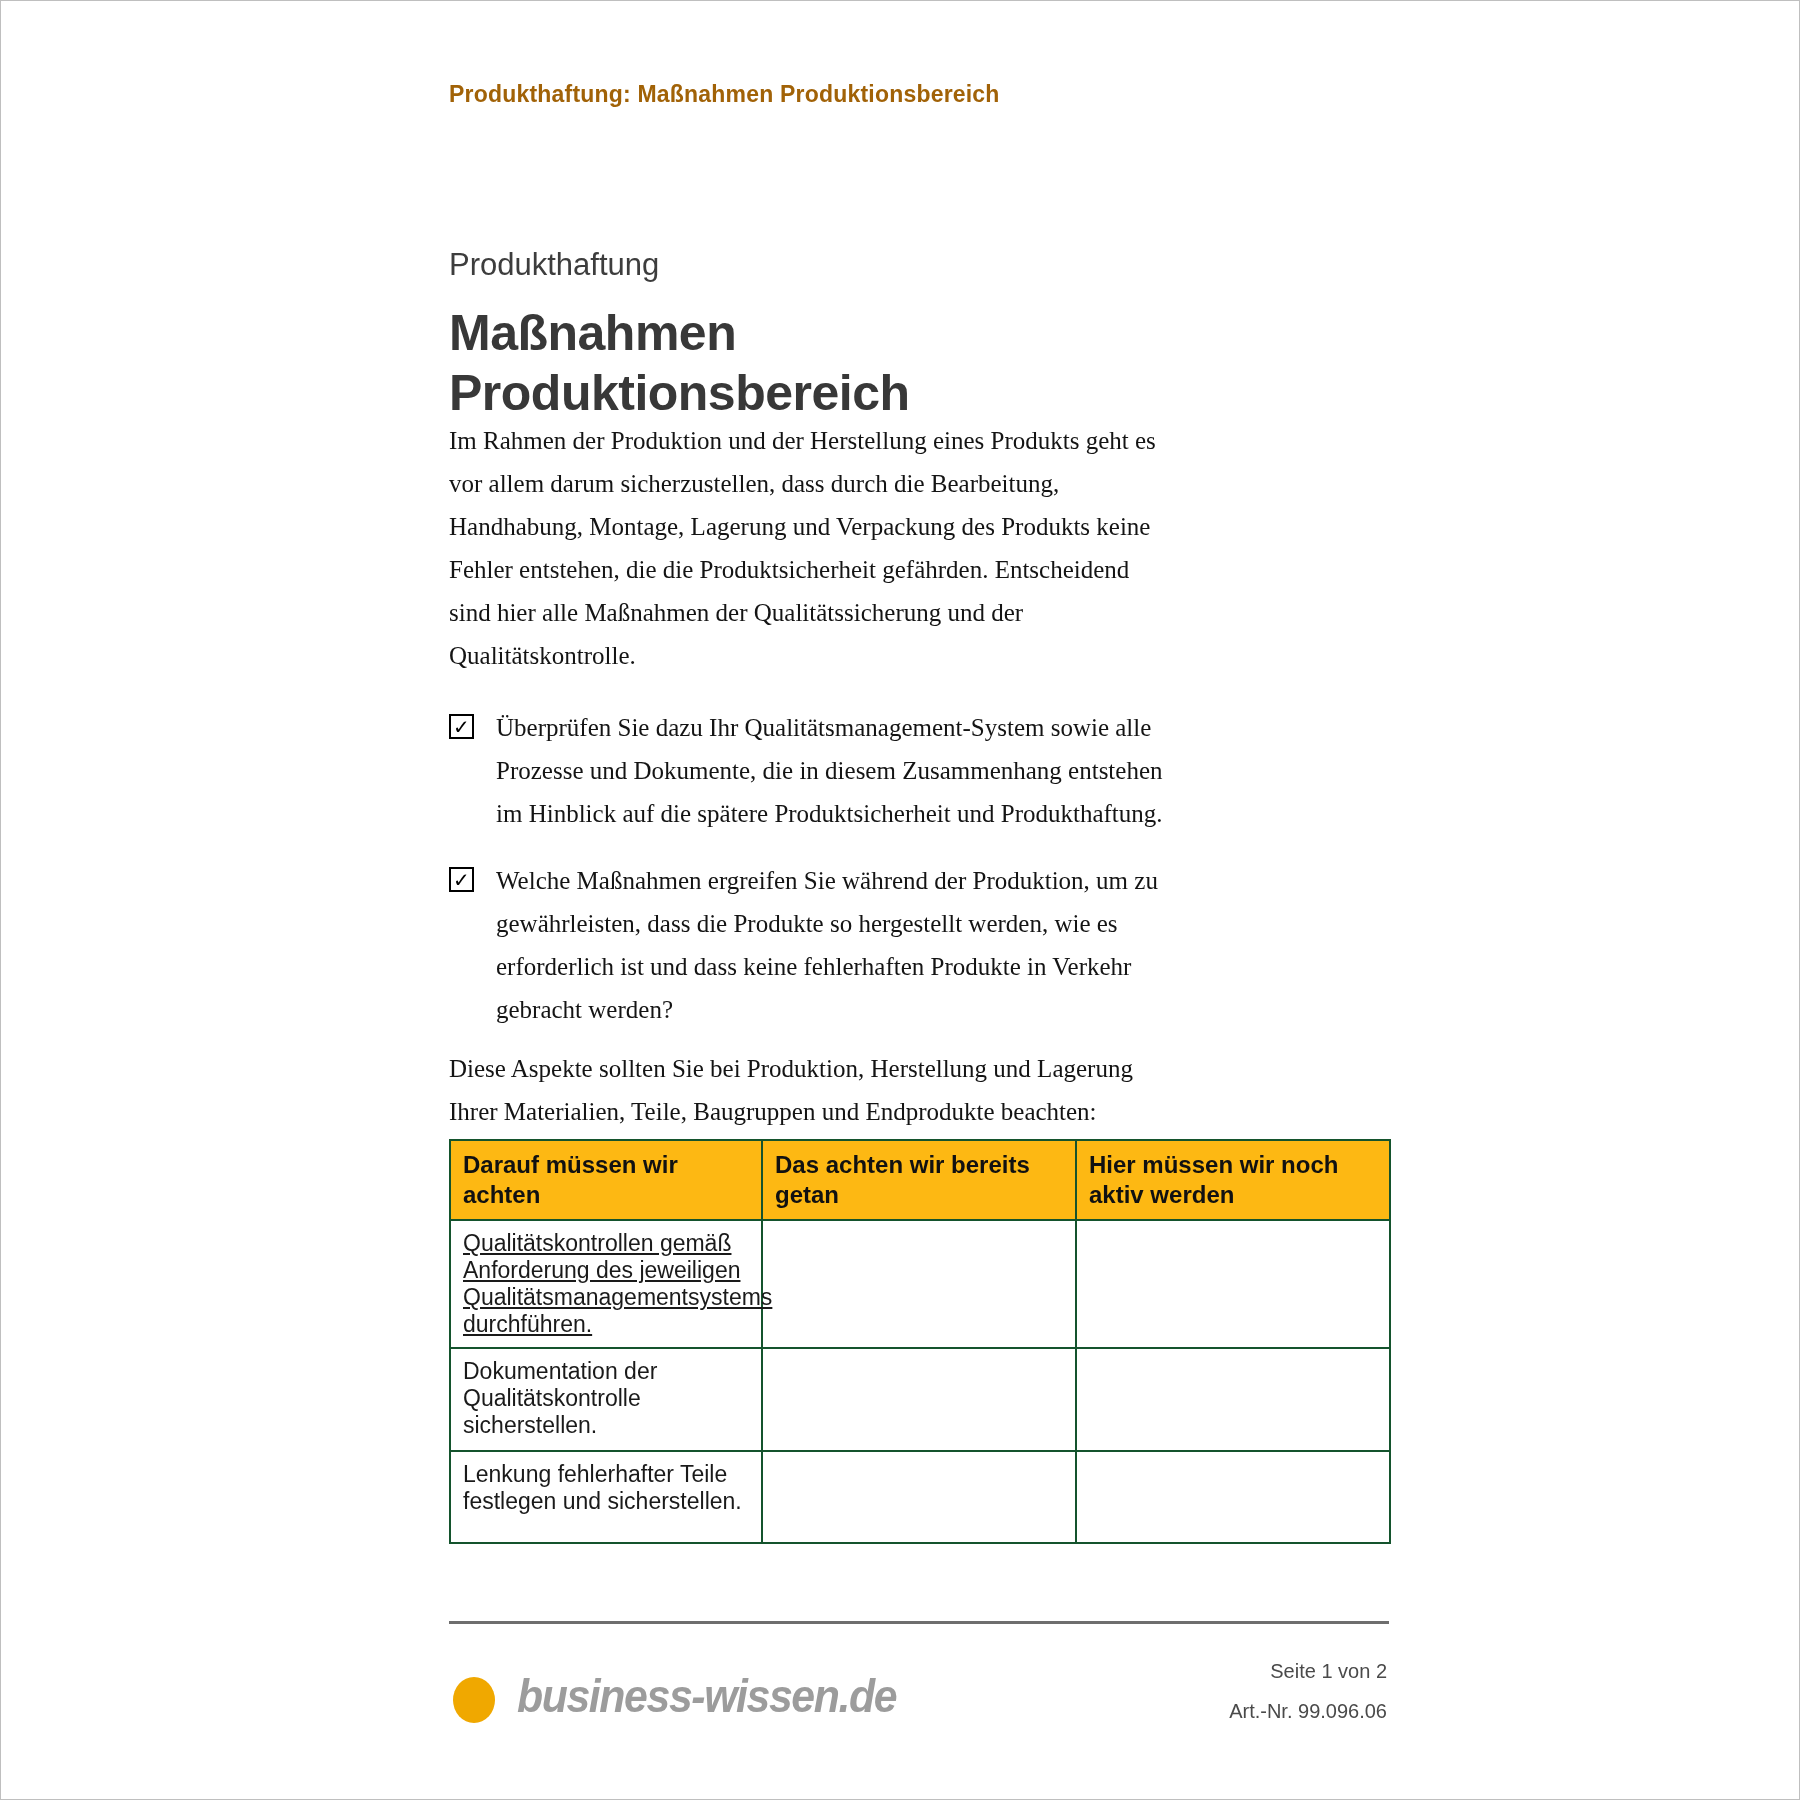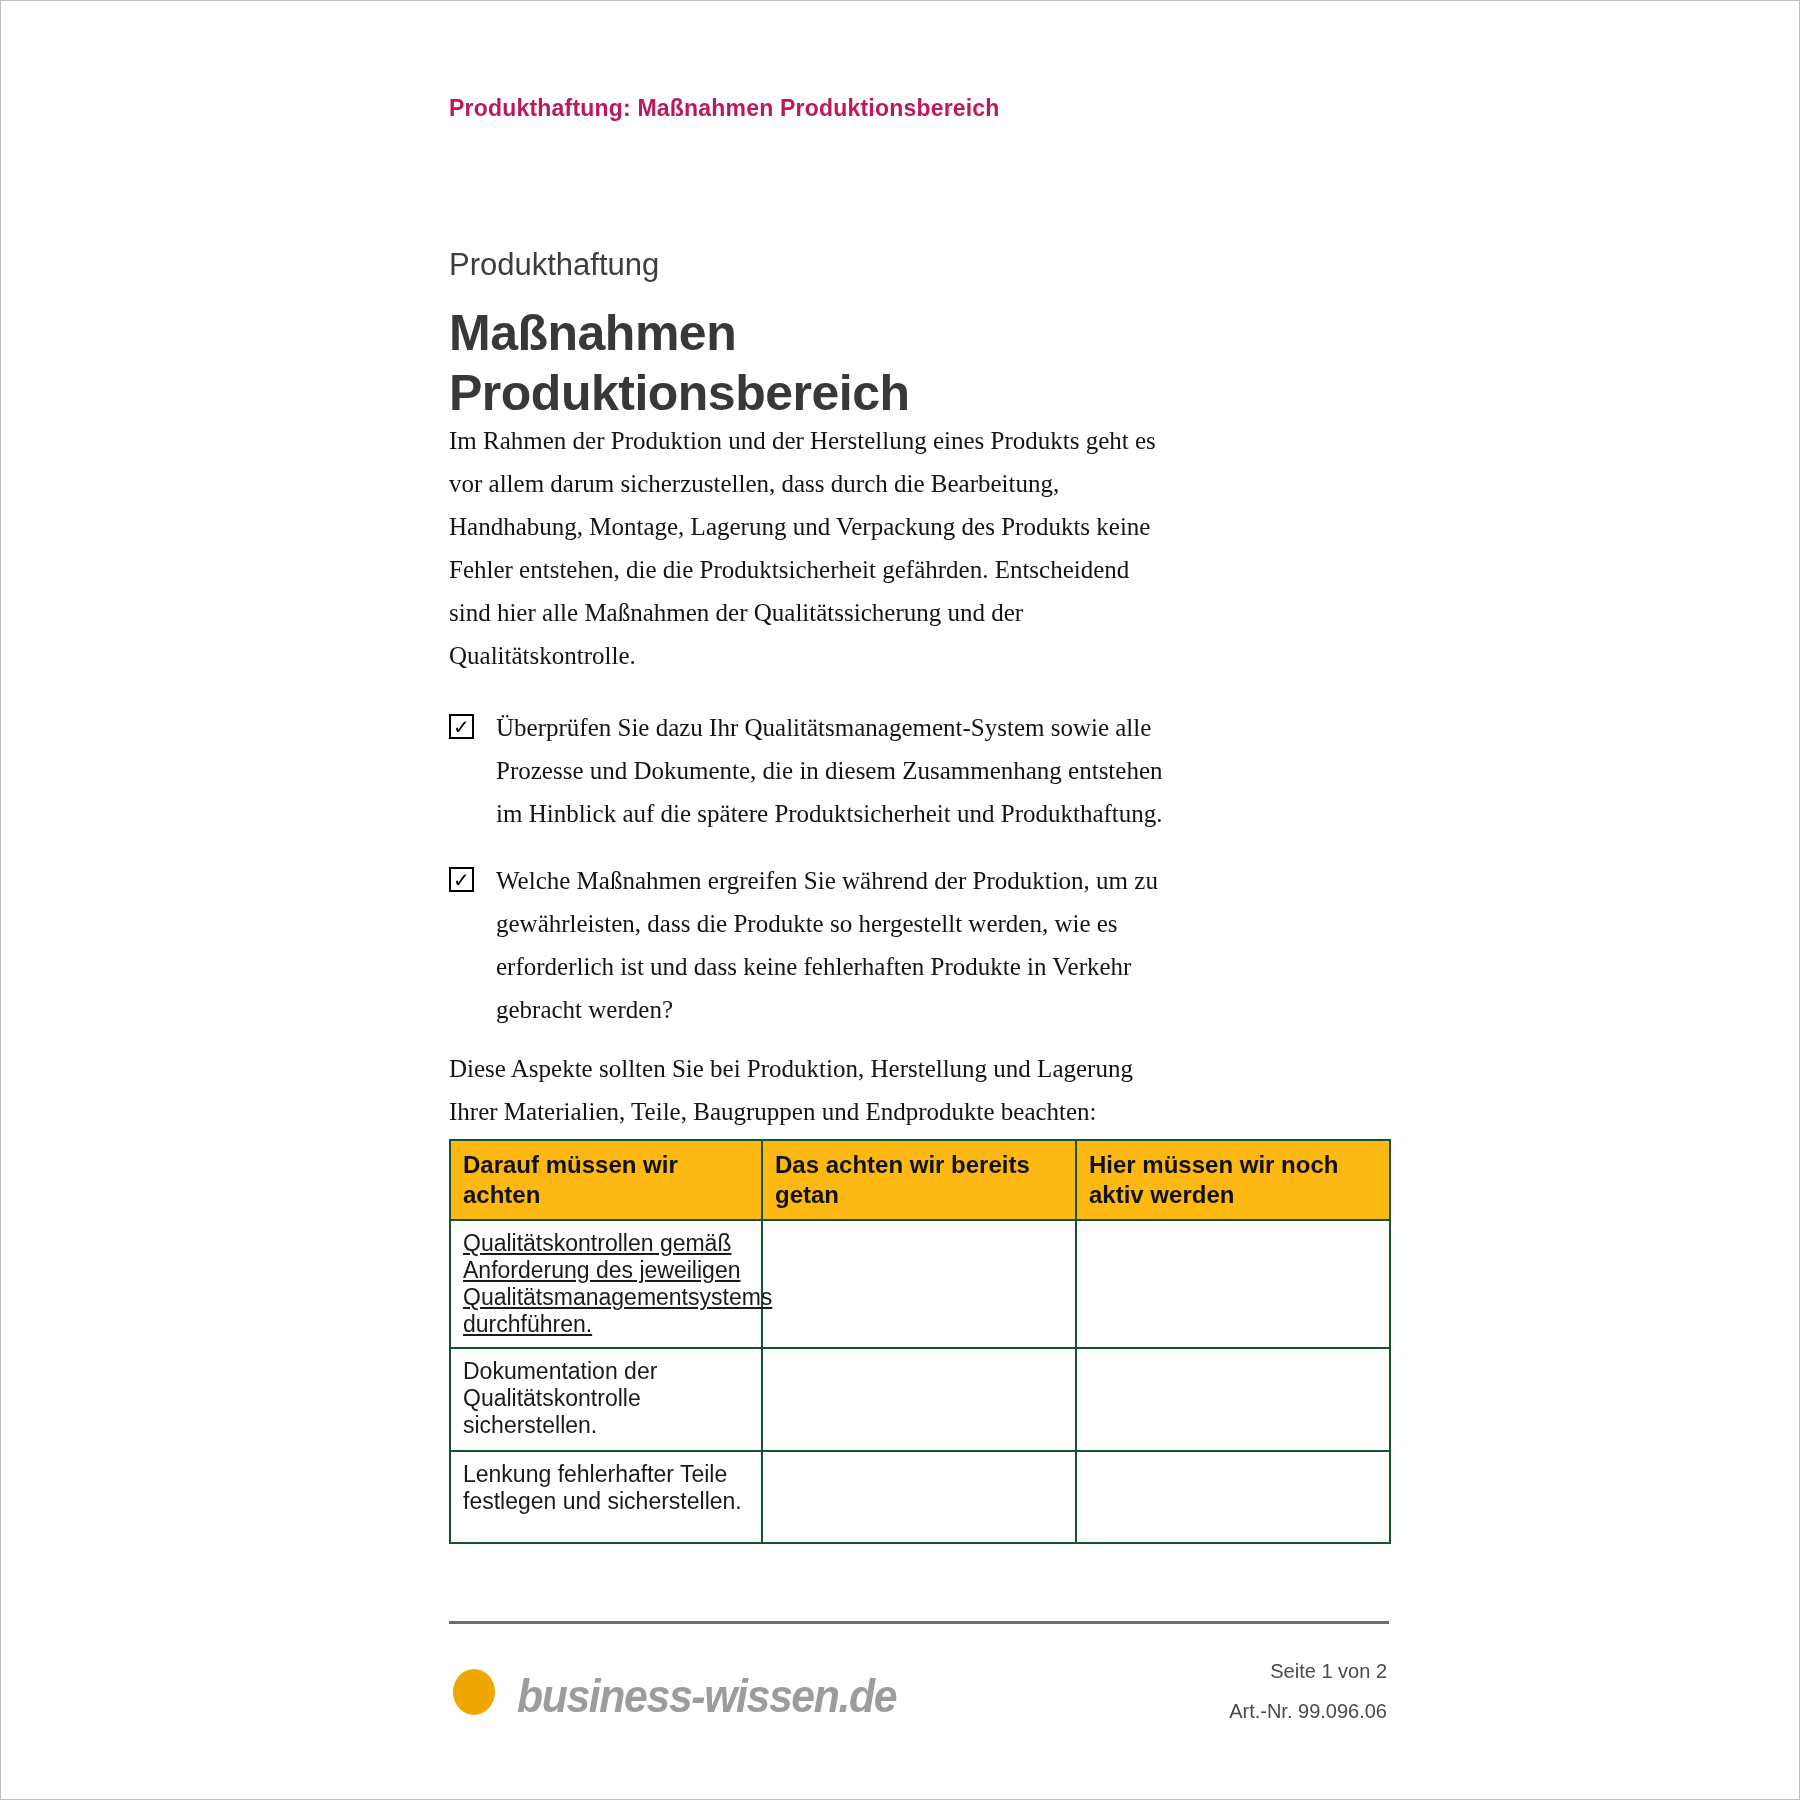--- a/index.html
+++ b/index.html
@@ -13,8 +13,8 @@
     overflow:hidden;
   }
   .running-header{
-    position:absolute;left:448px;top:94px;
-    font-size:23px;font-weight:bold;color:#be185d;
+    position:absolute;left:448px;top:80px;
+    font-size:23px;font-weight:bold;color:#a16207;
     letter-spacing:0.2px;
   }
   .pretitle{

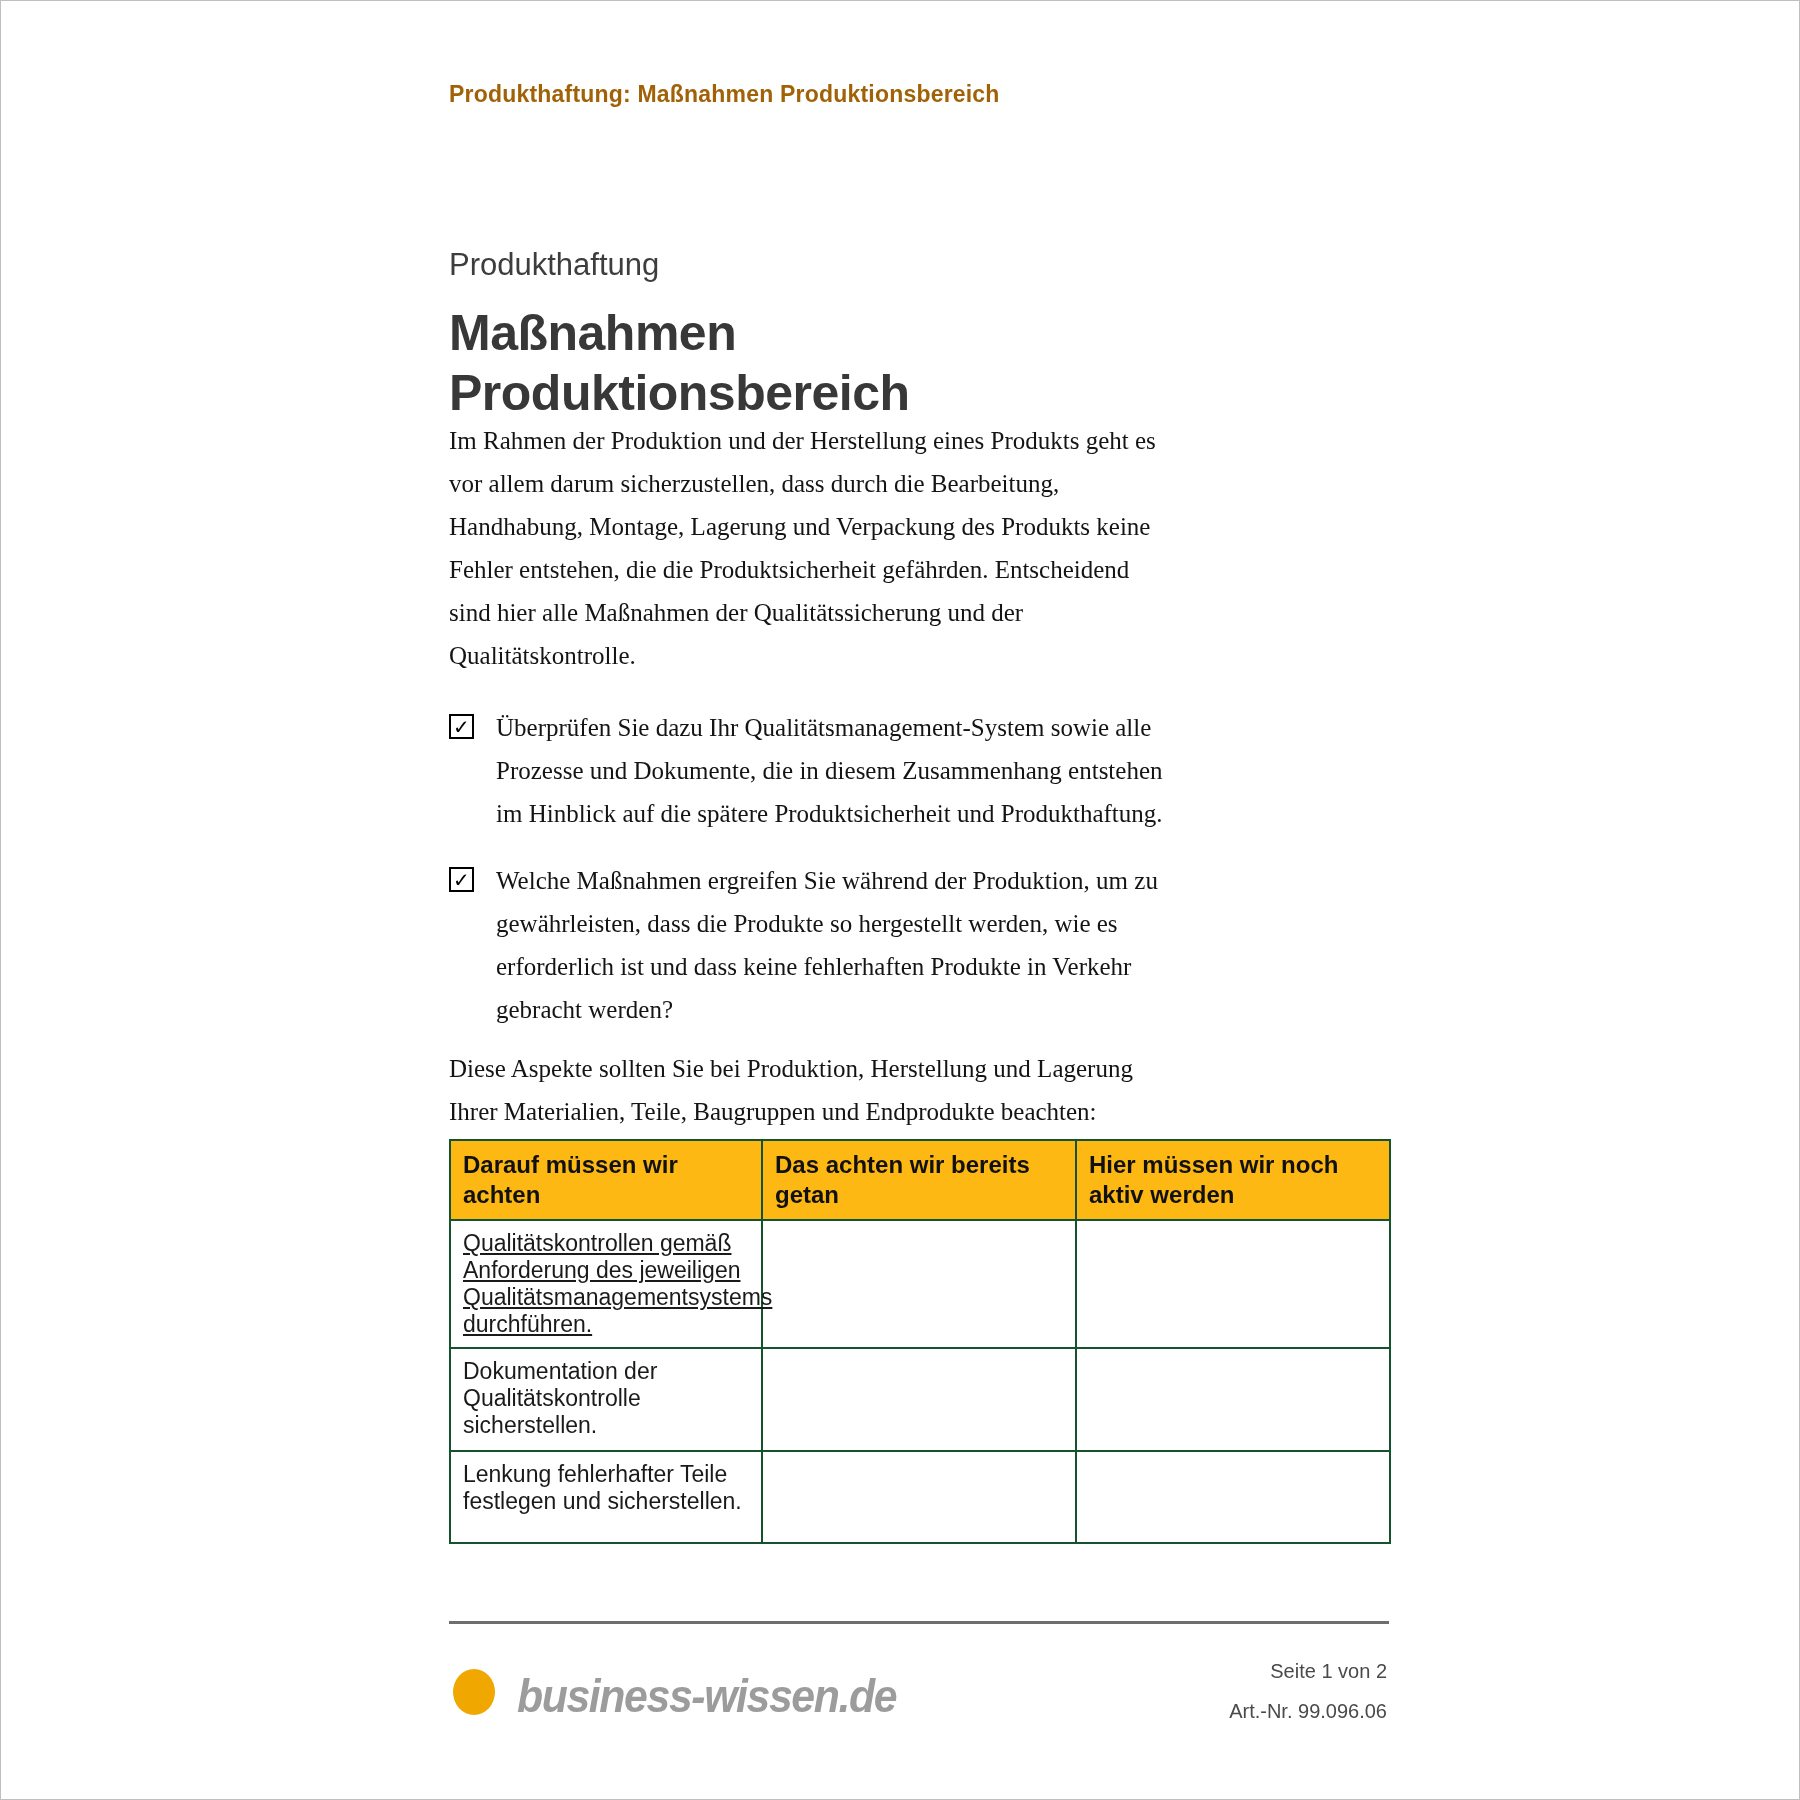--- a/index.html
+++ b/index.html
@@ -89,7 +89,7 @@
   }
   .brand{
     position:absolute;left:452px;top:1668px;
-    display:flex;align-items:flex-start;
+    display:flex;align-items:flex-end;
   }
   .brand .dot{
     width:42px;height:46px;border-radius:50%;

